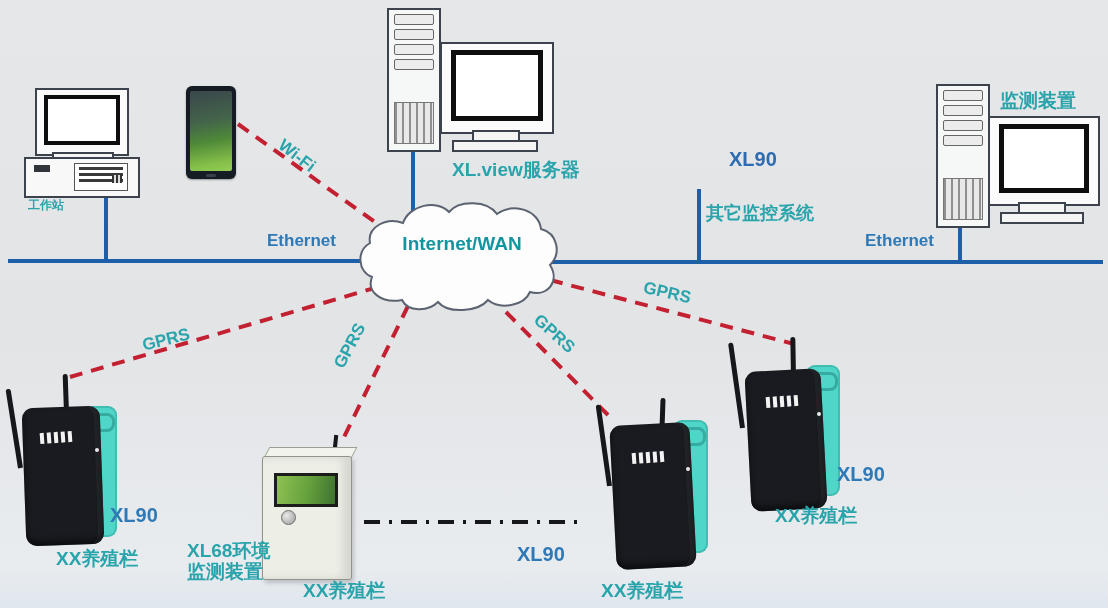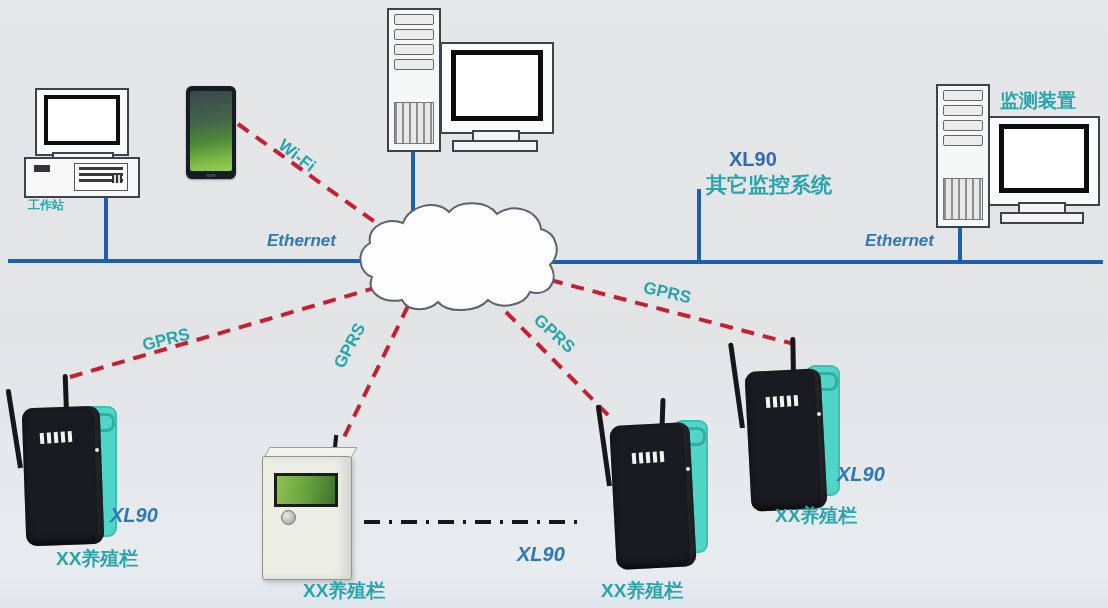--- a/index.html
+++ b/index.html
@@ -134,6 +134,7 @@
   </div>
   <div class="slab" style="left:472px;top:130px;width:44px;height:10px;"></div>
   <div class="slab" style="left:452px;top:140px;width:82px;height:8px;"></div>
+  <div class="lbl teal" style="left:452px;top:157px;font-size:19px;">XL.view服务器</div>
 
   <div class="tower" style="left:936px;top:84px;width:50px;height:140px;">
     <div class="bay"></div>

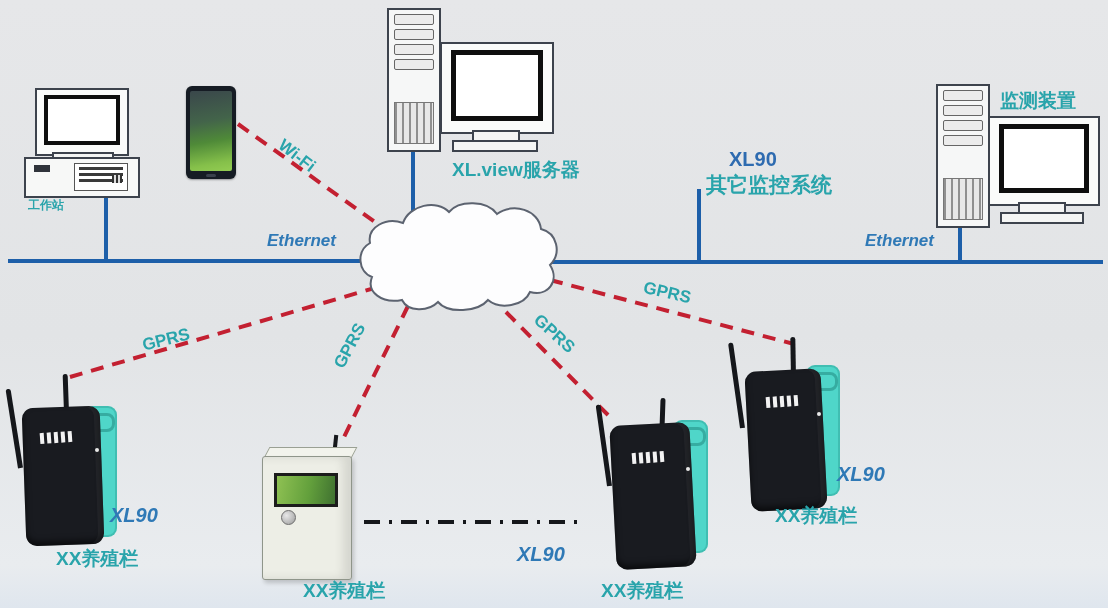--- a/index.html
+++ b/index.html
@@ -153,7 +153,7 @@
   <div class="lbl blue" style="left:267px;top:231px;font-size:17px;">Ethernet</div>
   <div class="lbl blue" style="left:865px;top:231px;font-size:17px;">Ethernet</div>
   <div class="lbl dkblue" style="left:729px;top:148px;font-size:20px;">XL90</div>
-  <div class="lbl teal" style="left:706px;top:171px;font-size:21px;">其它监控系统</div>
+  <div class="lbl teal" style="left:706px;top:201px;font-size:18px;">其它监控系统</div>
 
   <div class="lbl teal" style="left:276px;top:146px;font-size:17px;transform:rotate(38deg);">Wi-Fi</div>
   <div class="lbl teal" style="left:142px;top:330px;font-size:17px;transform:rotate(-14deg);">GPRS</div>

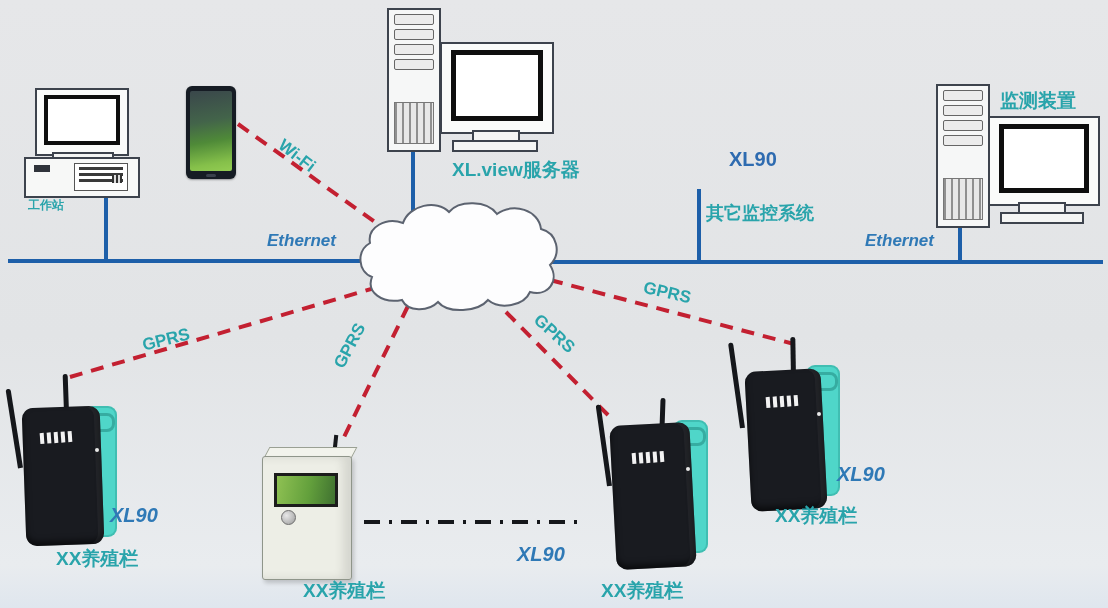--- a/index.html
+++ b/index.html
@@ -9,7 +9,7 @@
   svg.layer{position:absolute;left:0;top:0;z-index:1;}
   .lbl{position:absolute;z-index:3;white-space:nowrap;font-weight:bold;}
   .teal{color:#29a4ab;}
-  .blue{color:#2f79b6;font-style:italic;}
+  .blue{color:#2f79b6;}
   .dkblue{color:#2e6bb0;}
 
   

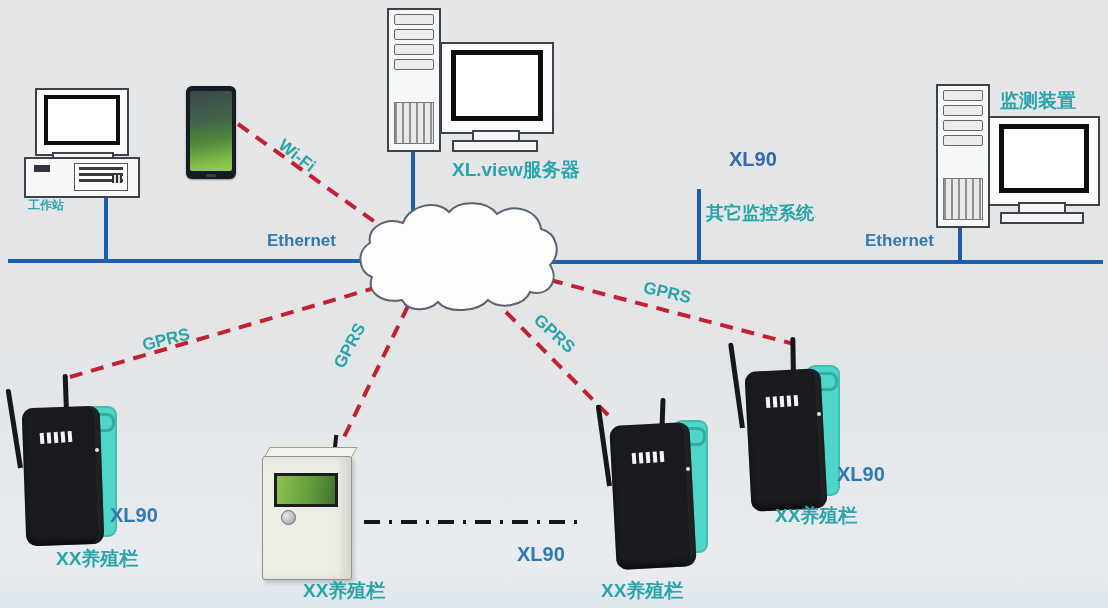--- a/index.html
+++ b/index.html
@@ -100,6 +100,7 @@
   </svg>
 
   <div class="cloudtxt">
+    <div>Internet/WAN</div>
   </div>
 
   <div class="crt" style="left:35px;top:88px;width:90px;height:64px;">

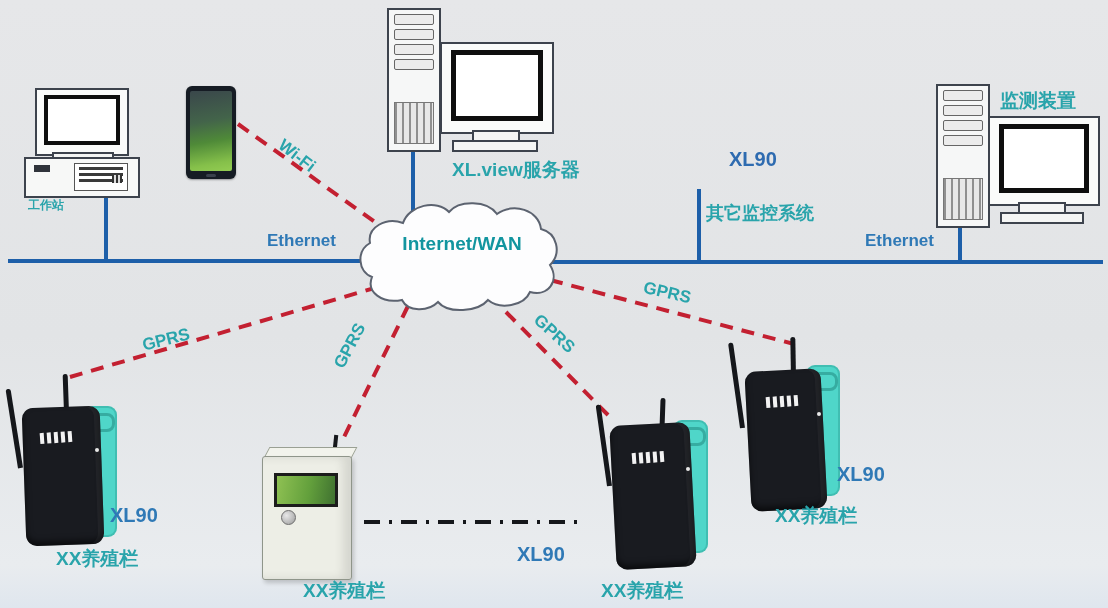--- a/index.html
+++ b/index.html
@@ -188,6 +188,10 @@
     <div class="lcd"></div>
     <div class="knob"></div>
   </div>
+  <div class="lbl teal" style="left:187px;top:540px;font-size:19px;line-height:21px;">
+    <div>XL68环境</div>
+    <div>监测装置</div>
+  </div>
   <div class="lbl teal" style="left:303px;top:578px;font-size:19px;">XX养殖栏</div>
 
   <div class="lbl blue" style="left:517px;top:543px;font-size:20px;">XL90</div>

